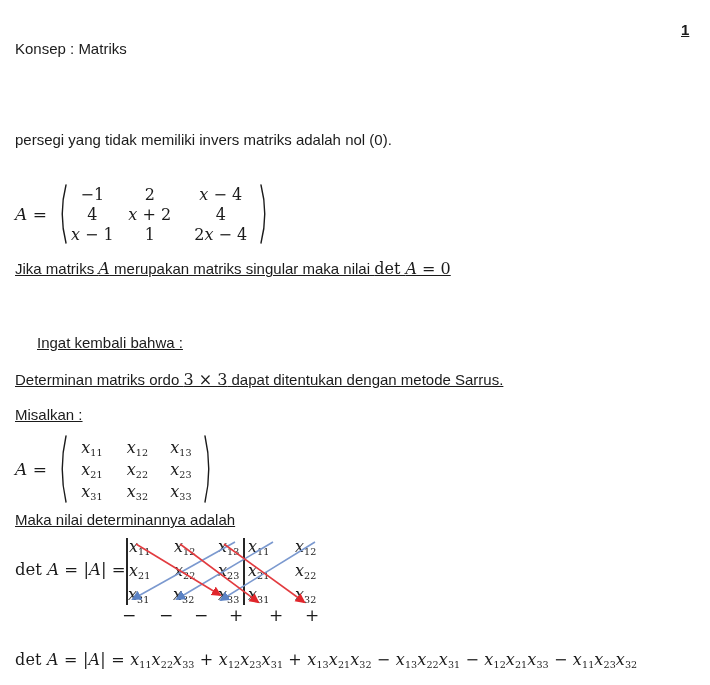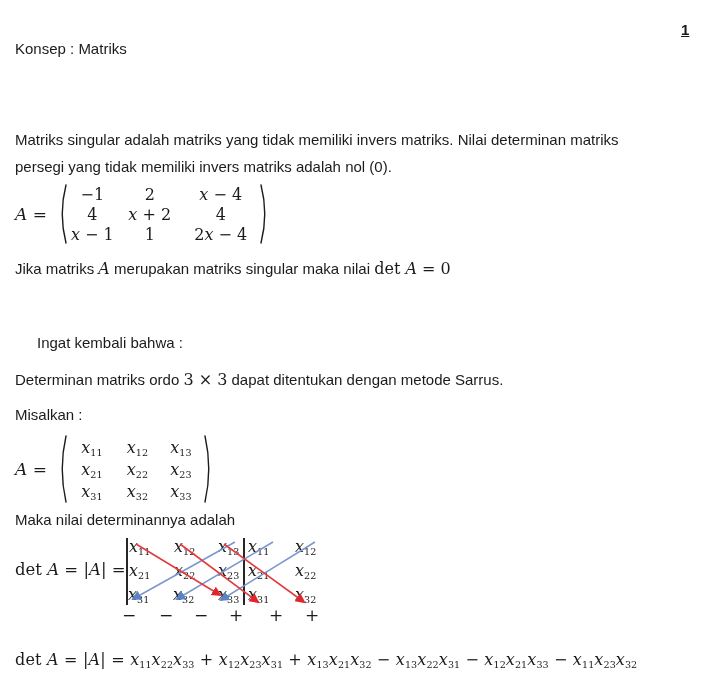--- a/index.html
+++ b/index.html
@@ -45,7 +45,6 @@
 <div class="heading">Konsep : Matriks</div>
 
 <div class="intro">
-  <div>Matriks singular adalah matriks yang tidak memiliki invers matriks. Nilai determinan matriks</div>
   <div>persegi yang tidak memiliki invers matriks adalah nol (0).</div>
 </div>
 

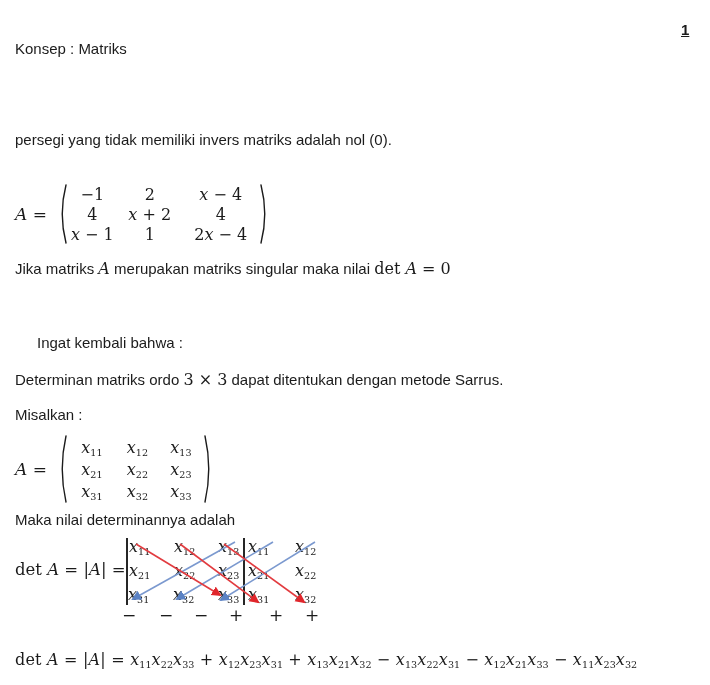--- a/index.html
+++ b/index.html
@@ -26,7 +26,7 @@
   .mat2 td{height:22px;}
   .mat2 td.c1{min-width:42px;} .mat2 td.c2{min-width:41px;} .mat2 td.c3{min-width:38px;}
   .paren{flex:0 0 auto;}
-  .line{position:absolute;left:15px;font-size:15px;white-space:nowrap;}
+  .line{position:absolute;left:15px;font-size:15px;white-space:nowrap;text-decoration:underline;}
   .mathseg{font-size:16px;}
   
   .sarrus{position:absolute;left:15px;top:535px;width:350px;height:95px;}

